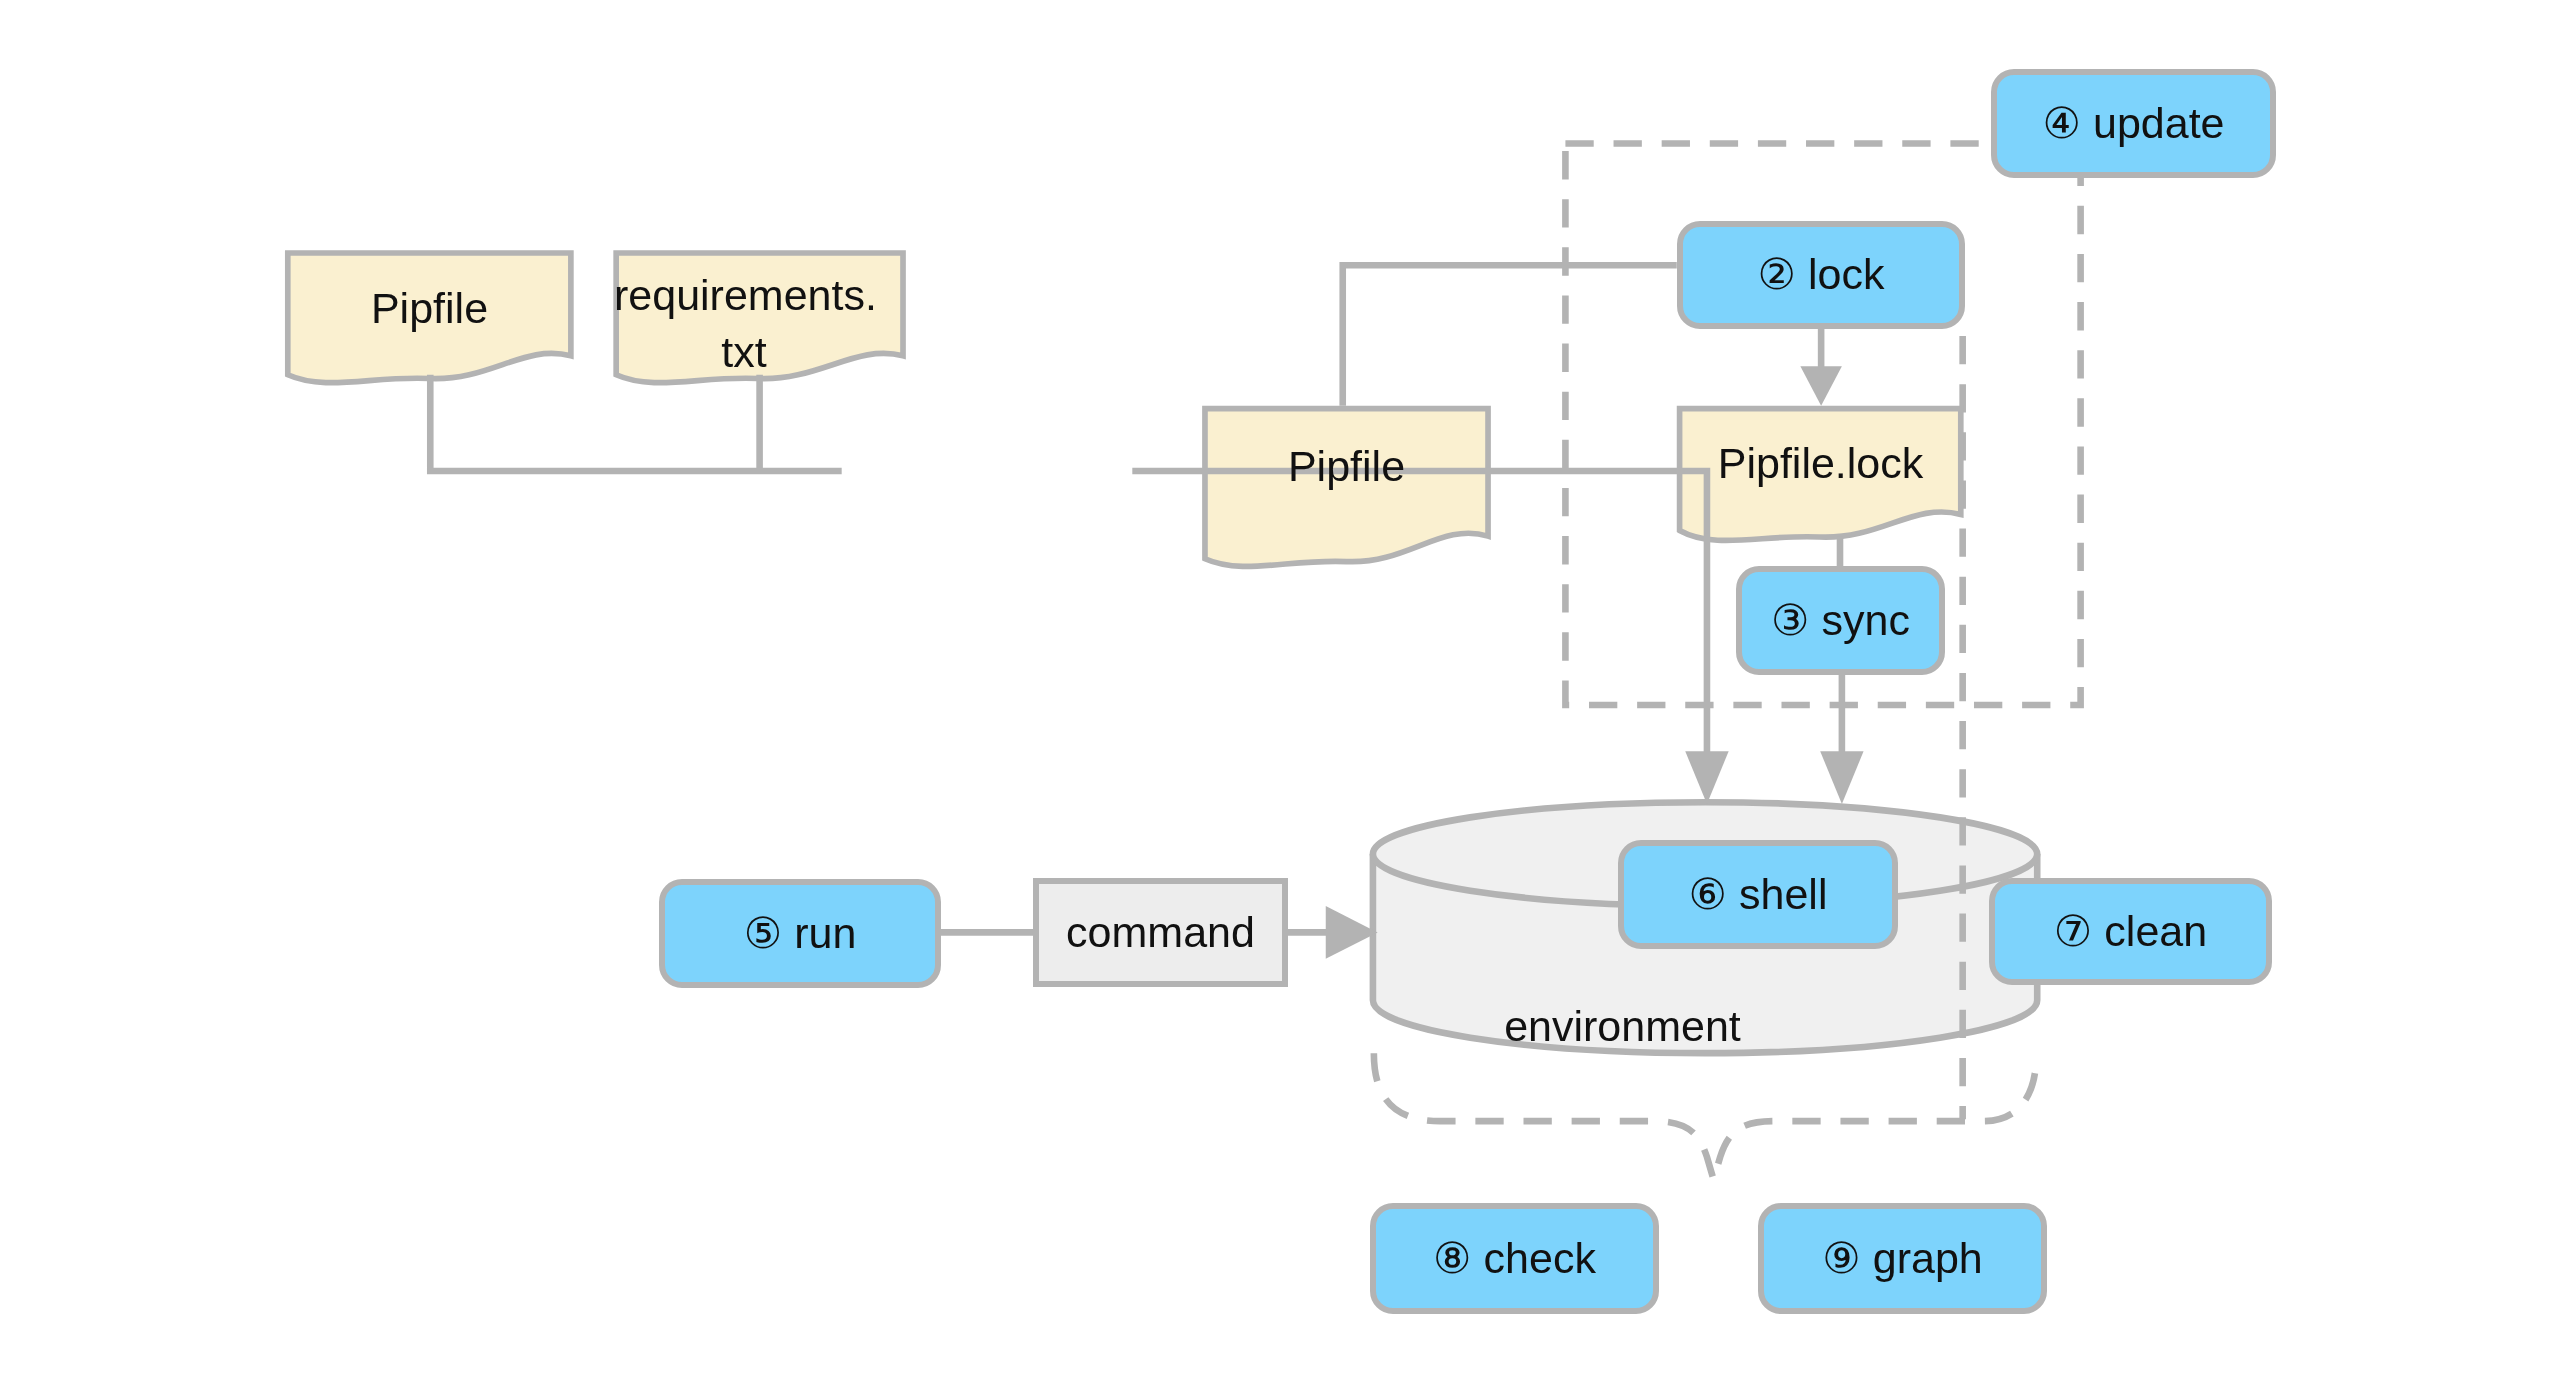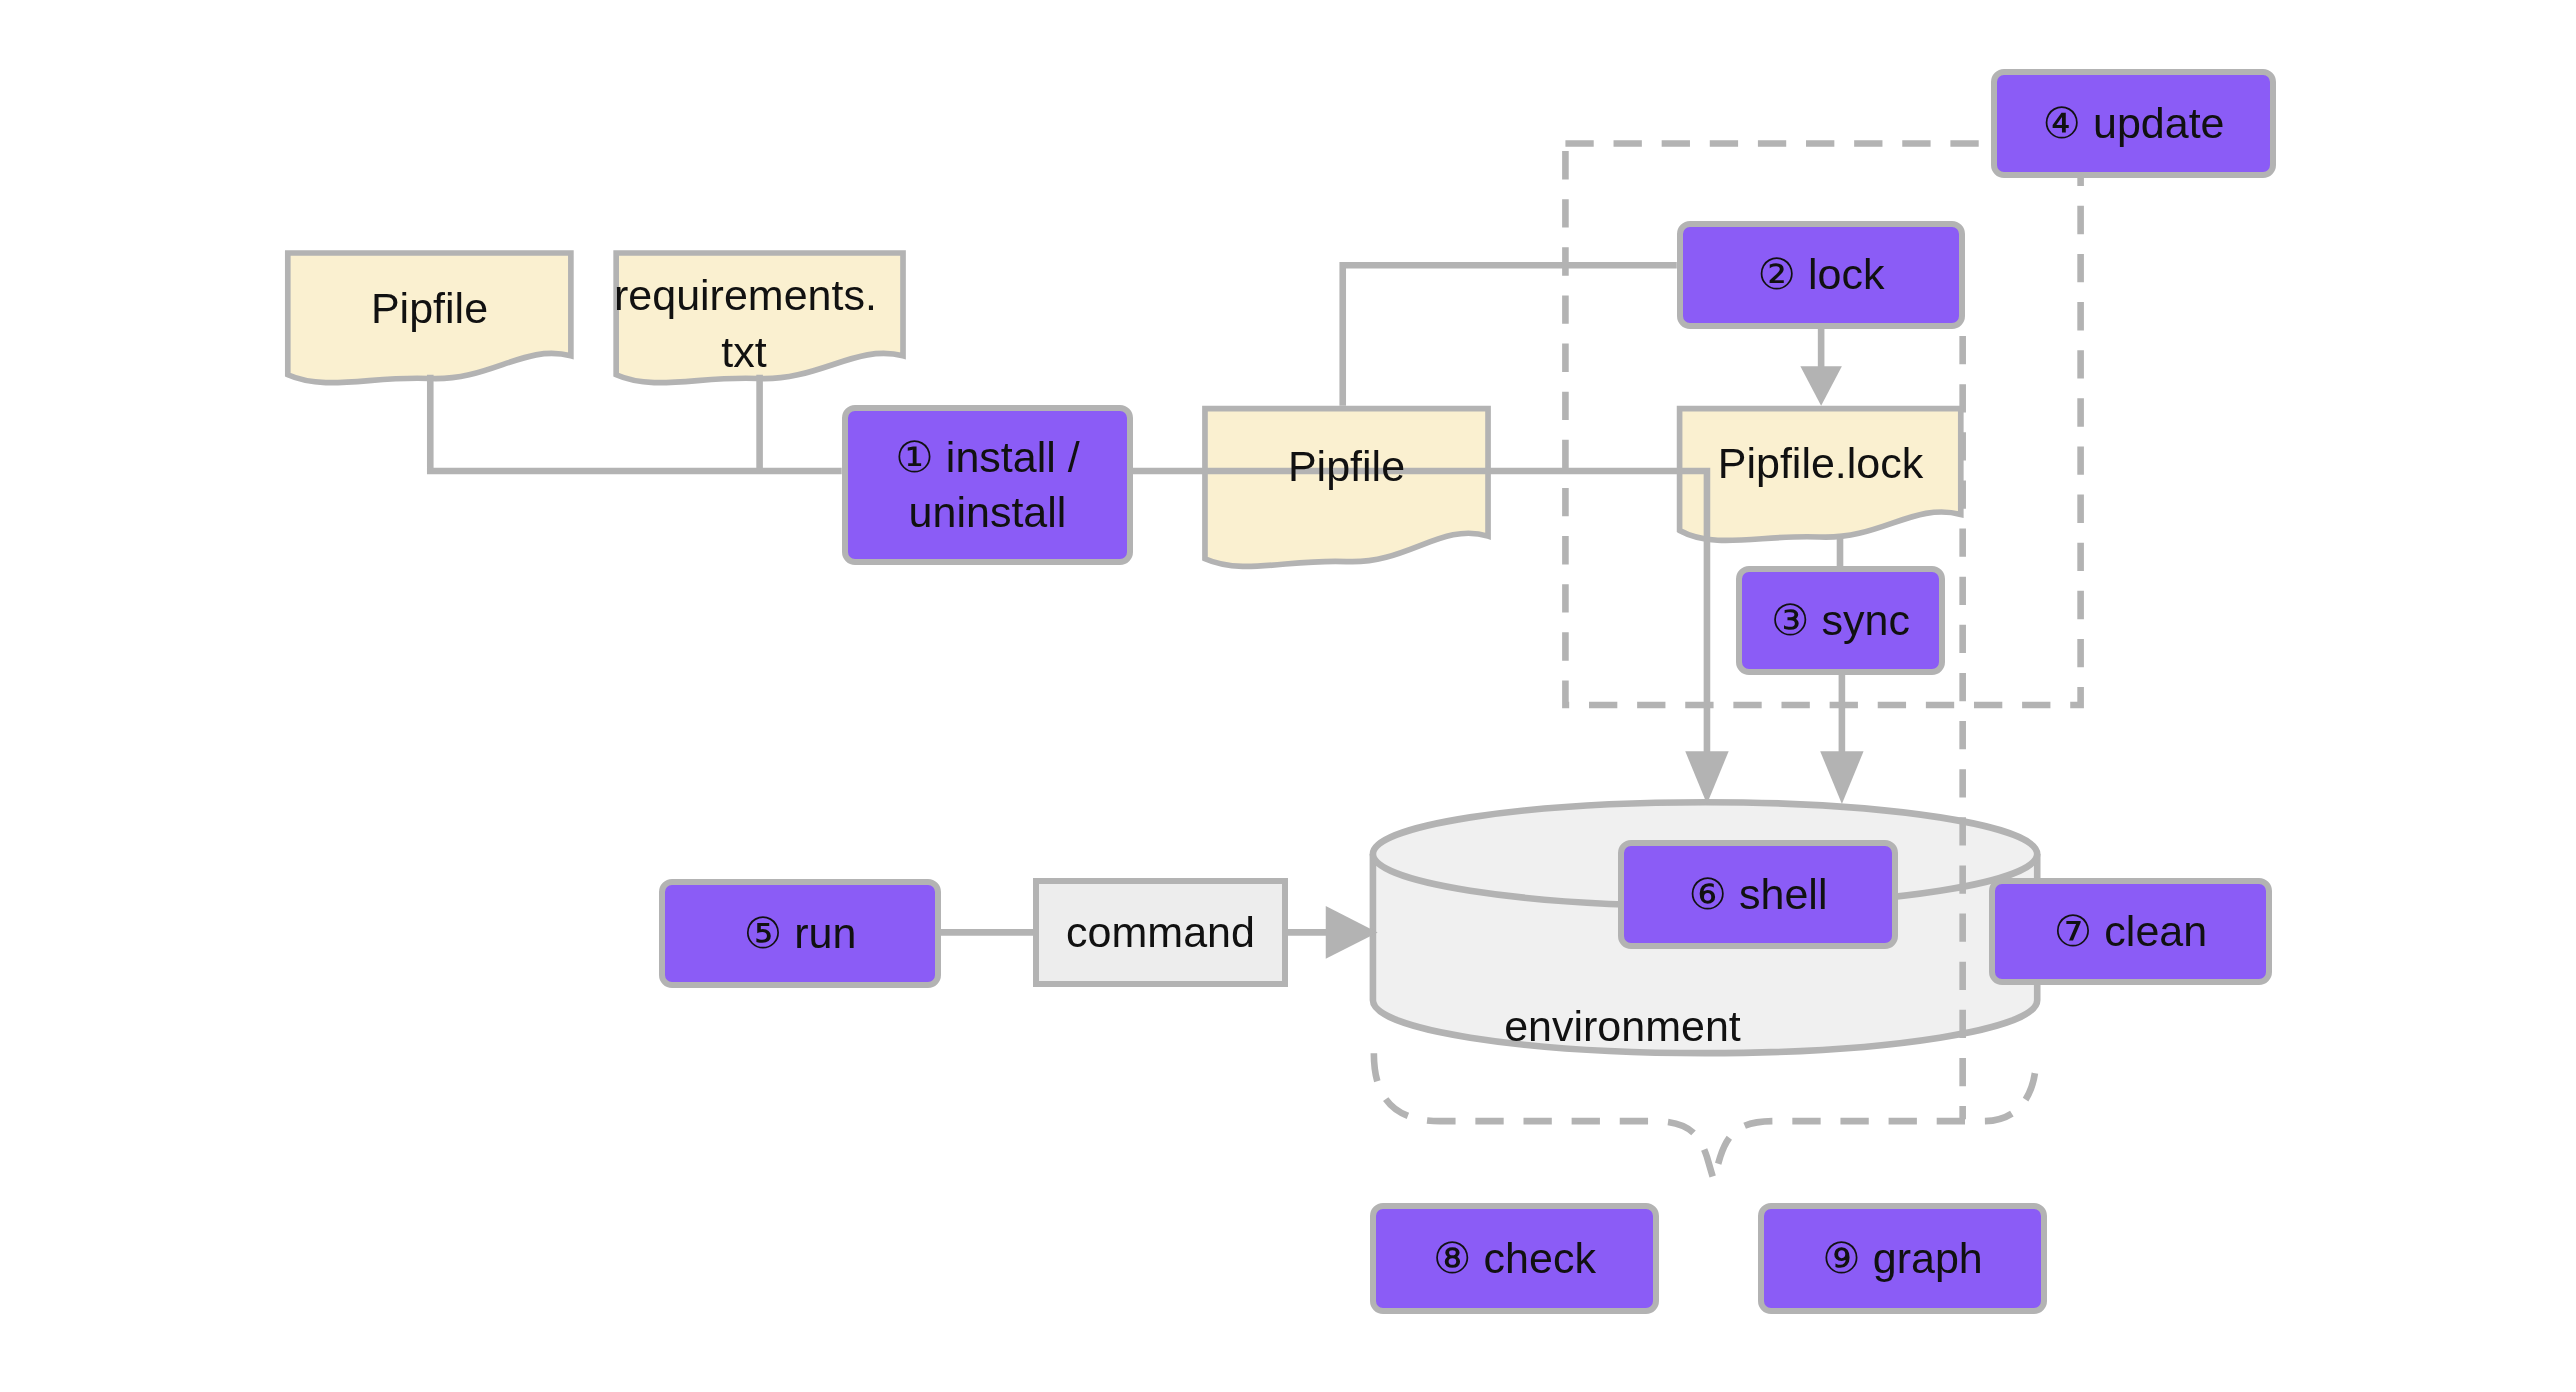--- a/index.html
+++ b/index.html
@@ -6,8 +6,8 @@
   .stage{position:relative;width:2576px;height:1393px;background:#ffffff;overflow:hidden;
          font-family:"Liberation Sans","DejaVu Sans",sans-serif;color:#111111;}
   .layer{position:absolute;left:0;top:0;}
-  .node{position:absolute;box-sizing:border-box;border:6.6px solid #b3b3b3;border-radius:13px;
-        background:#8b5cf6;display:flex;flex-direction:column;align-items:center;justify-content:center;
+  .node{position:absolute;box-sizing:border-box;border:6.6px solid #b3b3b3;border-radius:23px;
+        background:#7dd3fc;display:flex;flex-direction:column;align-items:center;justify-content:center;
         font-size:43px;line-height:1.28;color:#111111;text-align:center;}
   .node.square{border-radius:0;background:#ededed;}
   .doclabel{position:absolute;text-align:center;font-size:43px;line-height:1.32;color:#111111;}

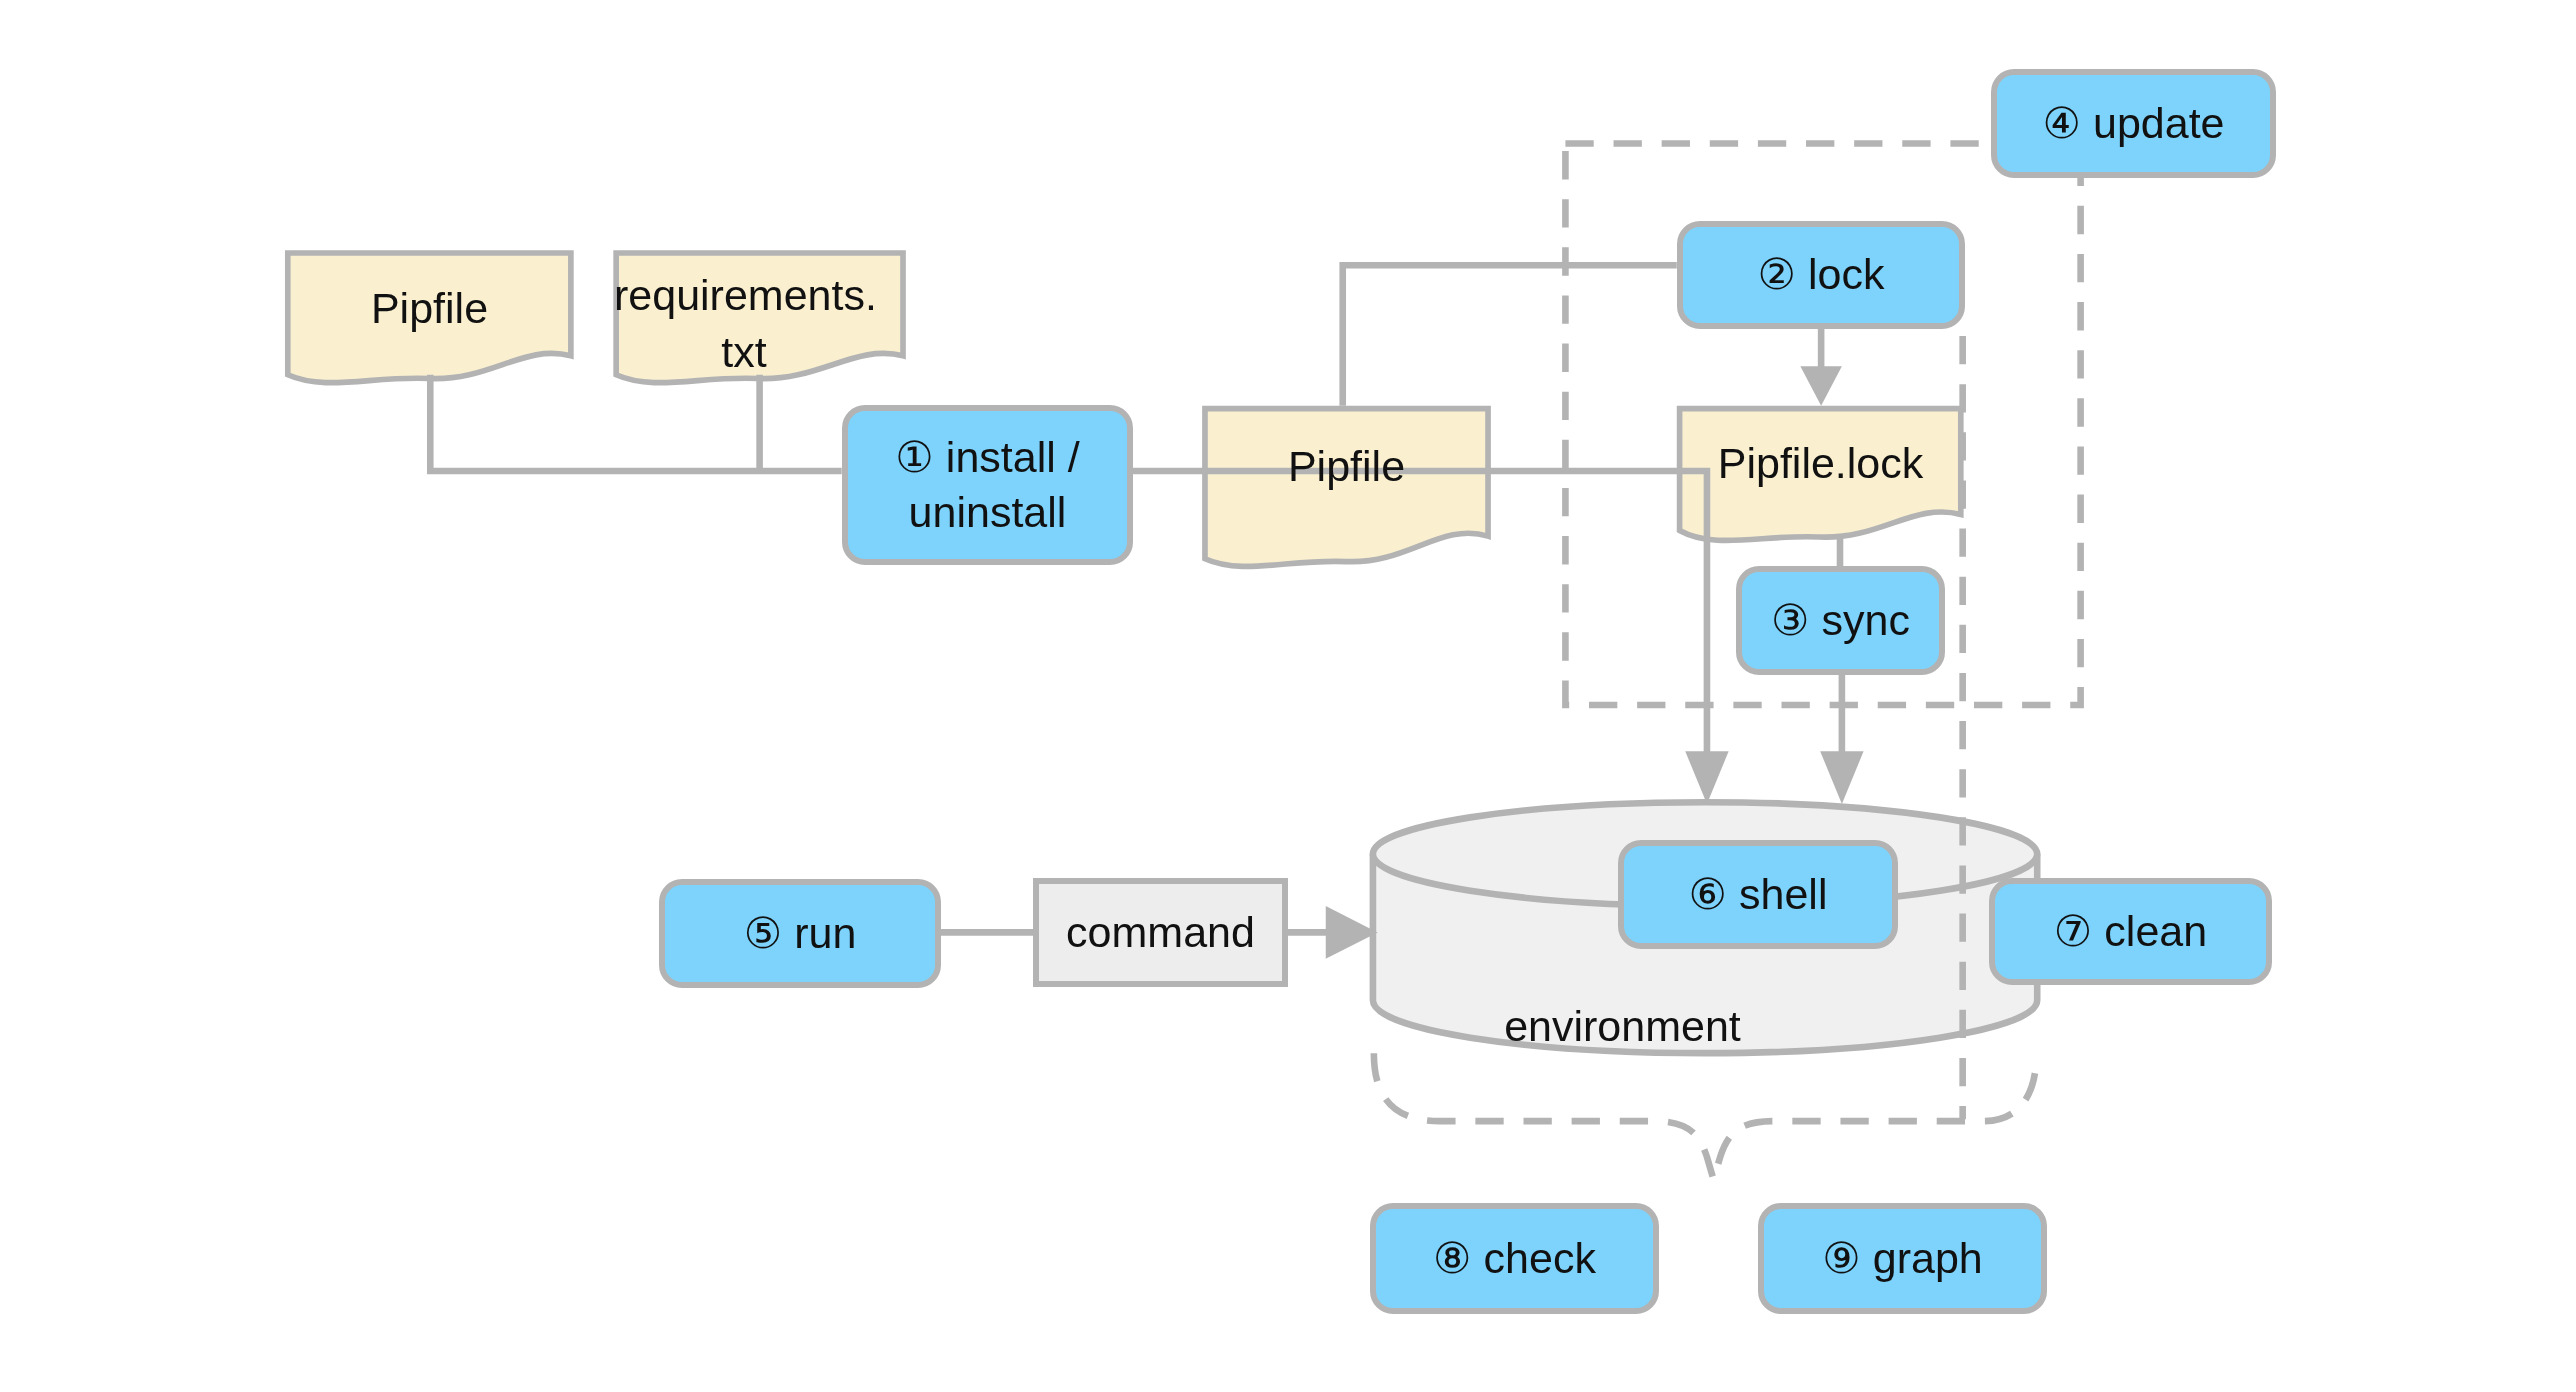--- a/index.html
+++ b/index.html
@@ -57,10 +57,6 @@
     </g>
   </svg>
 
-  <div class="node" style="left:842px;top:405px;width:291px;height:160px;">
-    <span>① install /</span>
-    <span>uninstall</span>
-  </div>
 
   <div class="node" style="left:1677px;top:221px;width:288px;height:108px;">
     <span>② lock</span>

